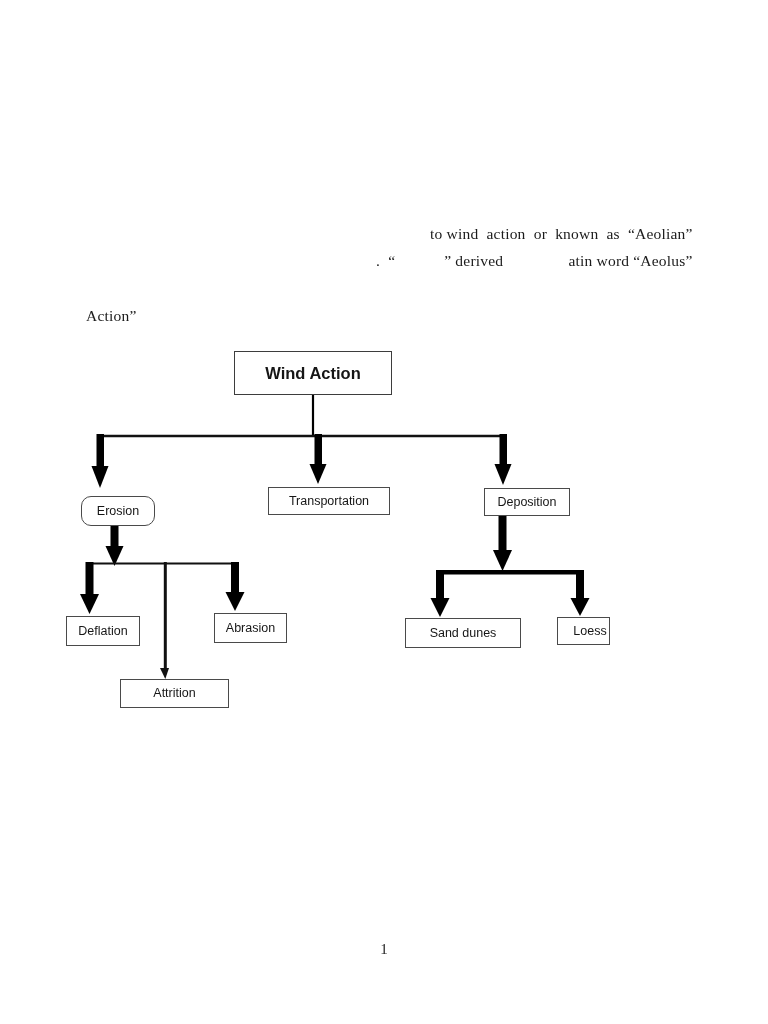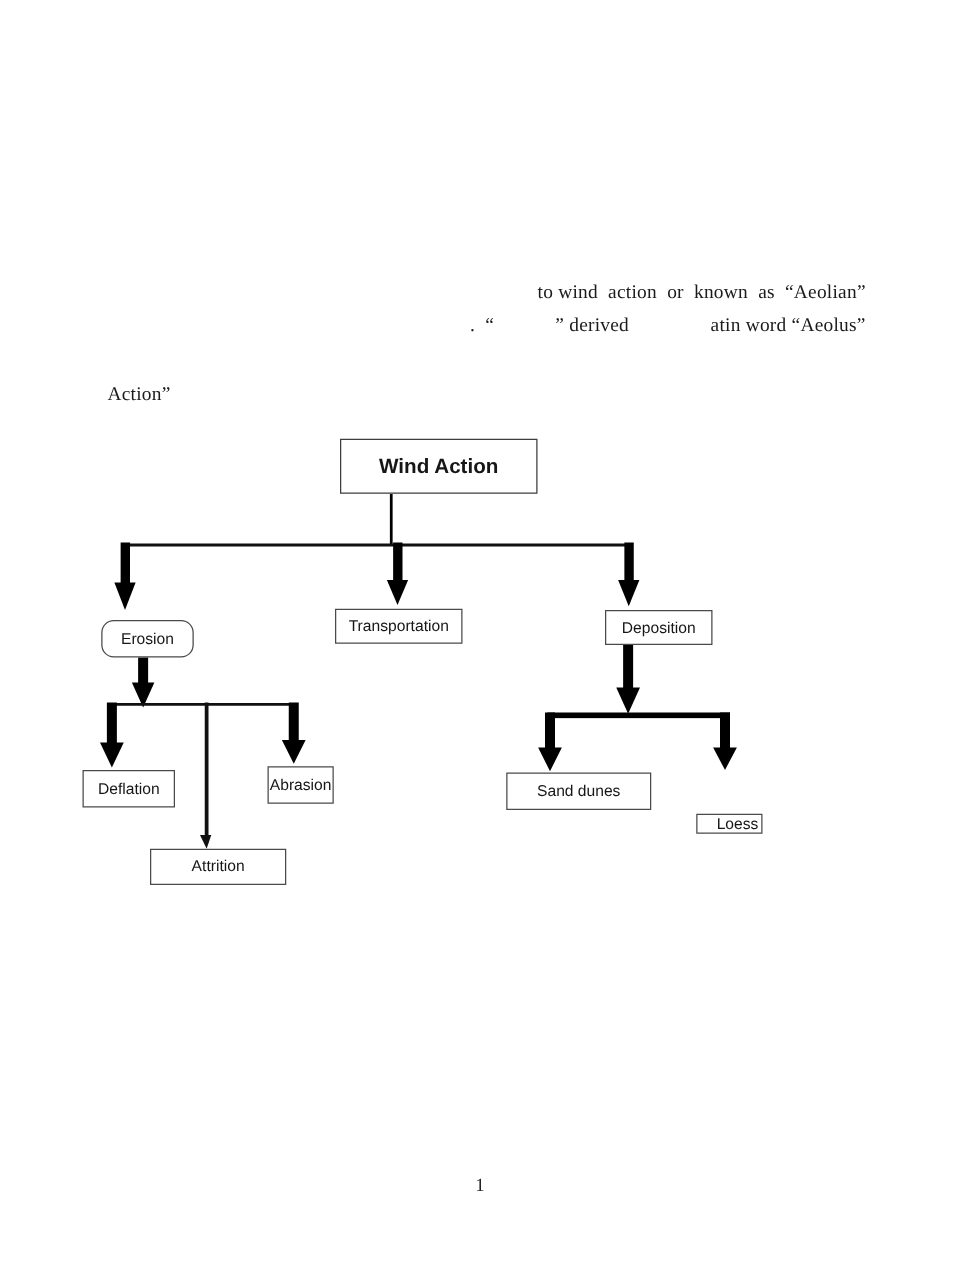--- a/index.html
+++ b/index.html
@@ -76,7 +76,7 @@
     font-size: 16.5px;
   }
 
-  #node-wind-action   { left: 234px; top: 351px; width: 158px; height: 44px; margin-left: 38px; }
+  #node-wind-action   { left: 234px; top: 351px; width: 158px; height: 44px; }
   #node-erosion       { left: 81px;  top: 496px; width: 74px;  height: 30px; border-radius: 10px; }
   #node-transportation{ left: 268px; top: 487px; width: 102px; height: 28px; }
   #node-deposition    { left: 465px; top: 488px; width: 86px;  height: 28px; margin-left: 19px; }

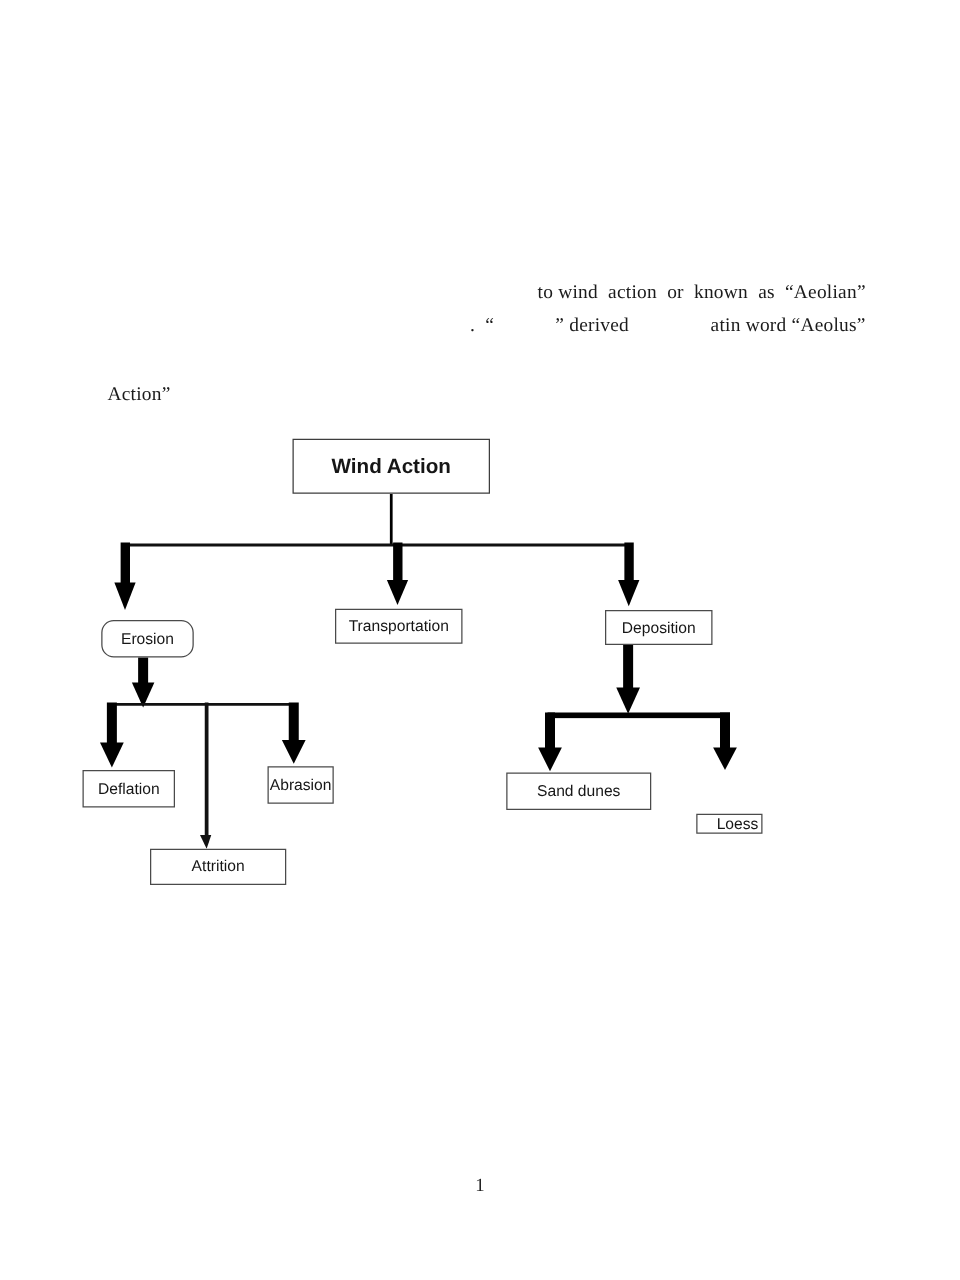--- a/index.html
+++ b/index.html
@@ -78,7 +78,7 @@
 
   #node-wind-action   { left: 234px; top: 351px; width: 158px; height: 44px; }
   #node-erosion       { left: 81px;  top: 496px; width: 74px;  height: 30px; border-radius: 10px; }
-  #node-transportation{ left: 268px; top: 487px; width: 102px; height: 28px; }
+  #node-transportation{ left: 268px; top: 487px; width: 122px; height: 28px; }
   #node-deposition    { left: 465px; top: 488px; width: 86px;  height: 28px; margin-left: 19px; }
   #node-deflation     { left: 66px;  top: 616px; width: 74px;  height: 30px; }
   #node-abrasion      { left: 214px; top: 613px; width: 53px;  height: 30px; }

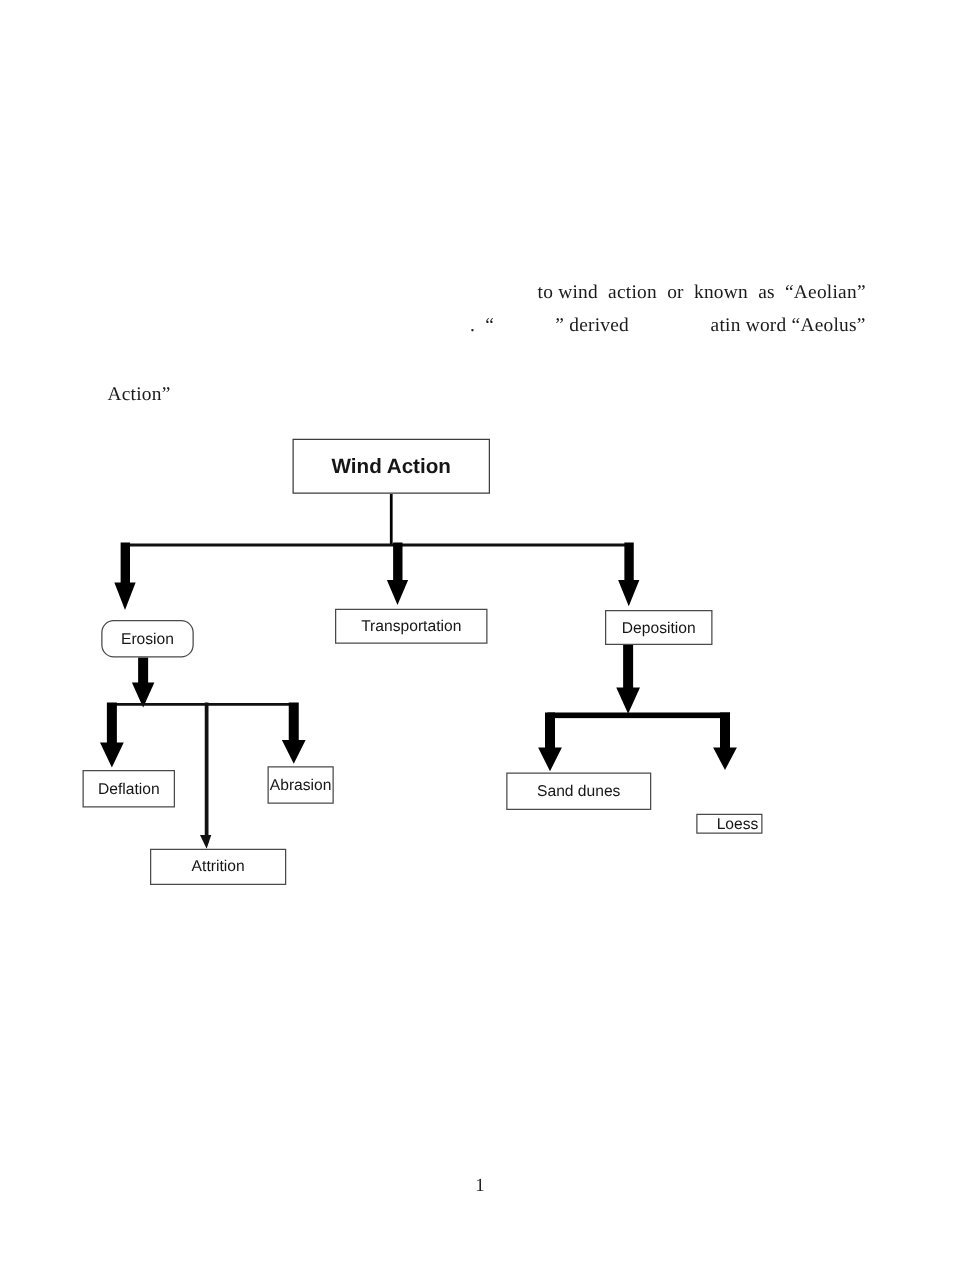--- a/index.html
+++ b/index.html
@@ -81,7 +81,7 @@
   #node-transportation{ left: 268px; top: 487px; width: 122px; height: 28px; }
   #node-deposition    { left: 465px; top: 488px; width: 86px;  height: 28px; margin-left: 19px; }
   #node-deflation     { left: 66px;  top: 616px; width: 74px;  height: 30px; }
-  #node-abrasion      { left: 214px; top: 613px; width: 53px;  height: 30px; }
+  #node-abrasion      { left: 214px; top: 613px; width: 73px;  height: 30px; }
   #node-attrition     { left: 120px; top: 679px; width: 109px;  height: 29px; }
   #node-sand-dunes    { left: 405px; top: 618px; width: 116px;  height: 30px; }
   #node-loess         { left: 557px; top: 651px; width: 53px;  height: 16px; padding-left: 13px; }

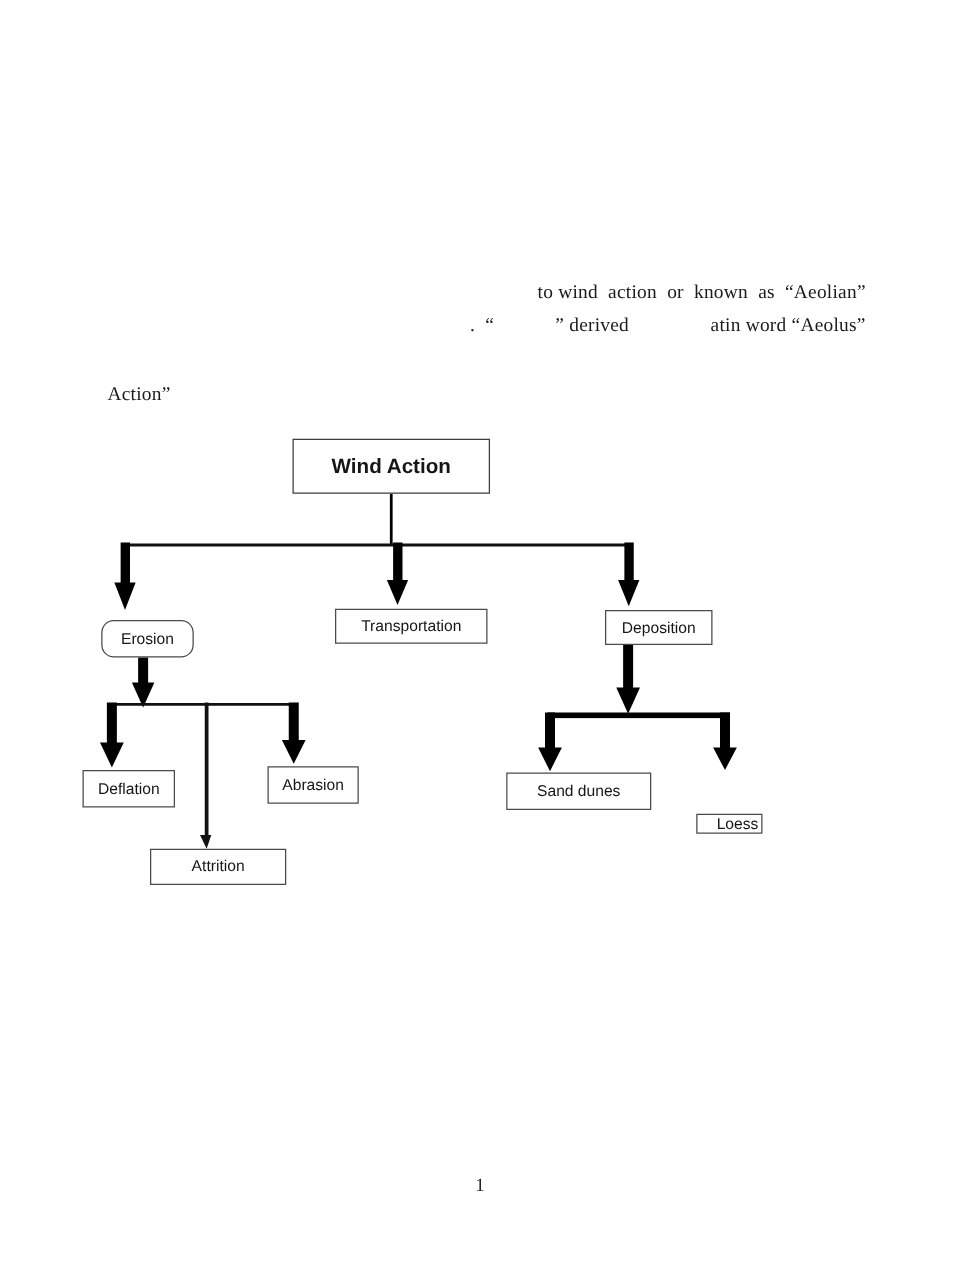--- a/index.html
+++ b/index.html
@@ -84,7 +84,7 @@
   #node-abrasion      { left: 214px; top: 613px; width: 73px;  height: 30px; }
   #node-attrition     { left: 120px; top: 679px; width: 109px;  height: 29px; }
   #node-sand-dunes    { left: 405px; top: 618px; width: 116px;  height: 30px; }
-  #node-loess         { left: 557px; top: 651px; width: 53px;  height: 16px; padding-left: 13px; }
+  #node-loess         { left: 557px; top: 617px; width: 53px;  height: 28px; padding-left: 13px; }
 </style>
 </head>
 <body>

